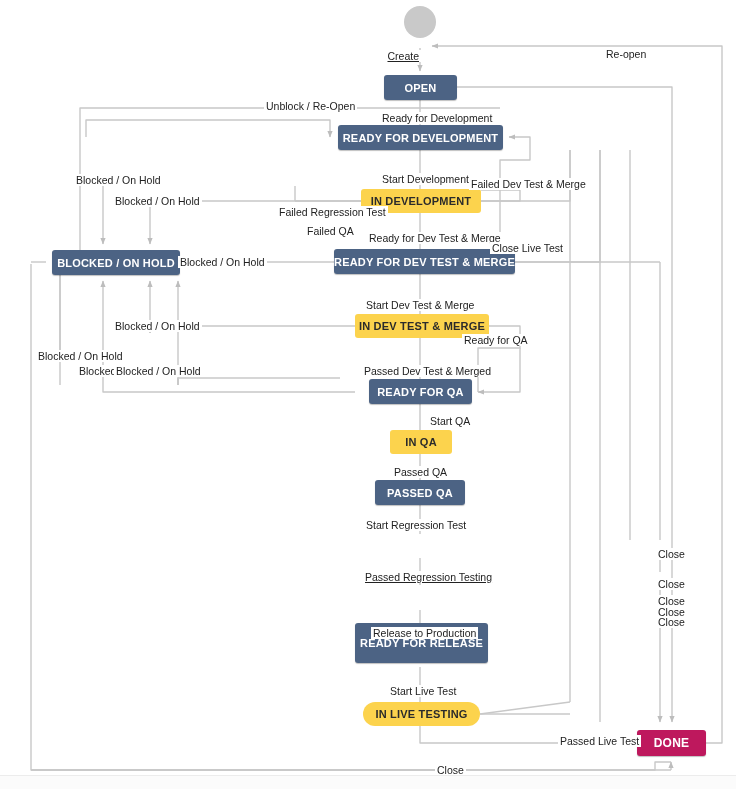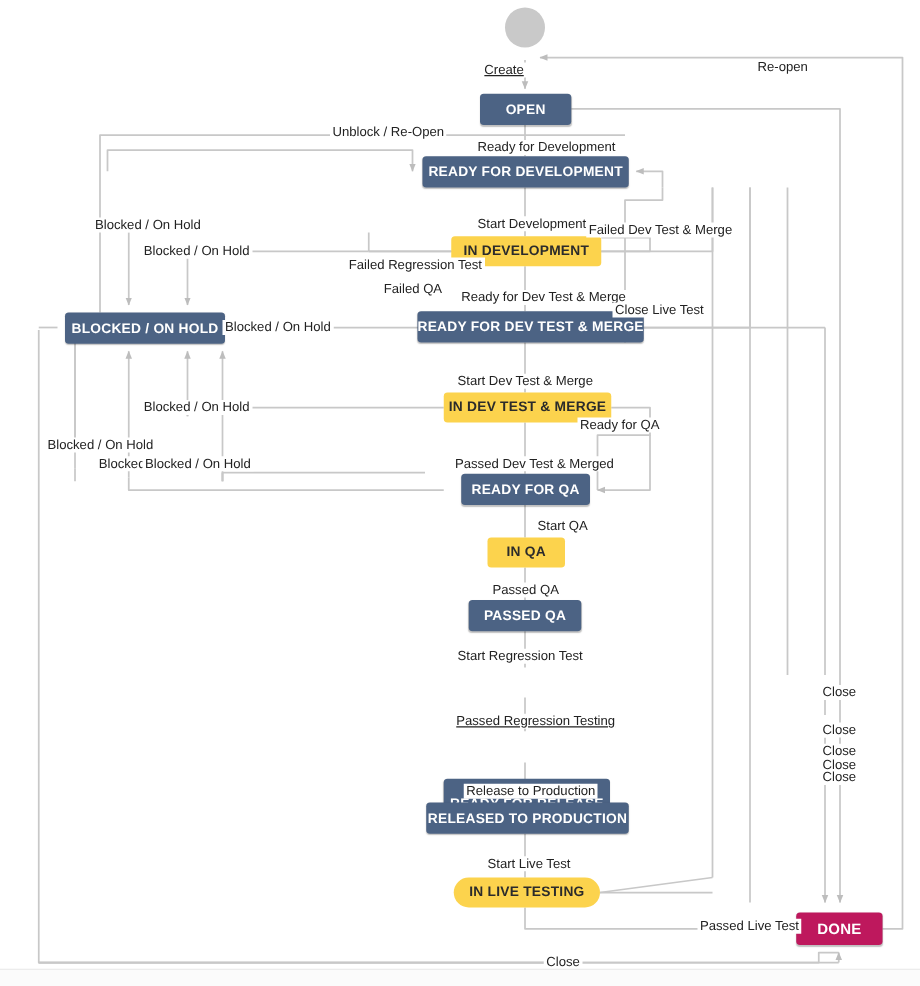--- a/index.html
+++ b/index.html
@@ -127,7 +127,6 @@
   <div class="node yellow" style="left:390px;top:430px;width:62px;height:24px;">IN QA</div>
   <div class="node blue" style="left:375px;top:480px;width:90px;height:25px;">PASSED QA</div>
   <div class="node blue" style="left:355px;top:585px;width:133px;height:40px;margin-top:38px;">READY FOR RELEASE</div>
-  <div class="node blue" style="left:341px;top:642px;width:162px;height:25px;">RELEASED TO PRODUCTION</div>
   <div class="node yellow" style="left:363px;top:702px;width:117px;height:24px;border-radius:12px;">IN LIVE TESTING</div>
   <div class="node blue" style="left:52px;top:250px;width:128px;height:25px;">BLOCKED / ON HOLD</div>
   <div class="node green" style="left:637px;top:730px;width:69px;height:26px;">DONE</div>

